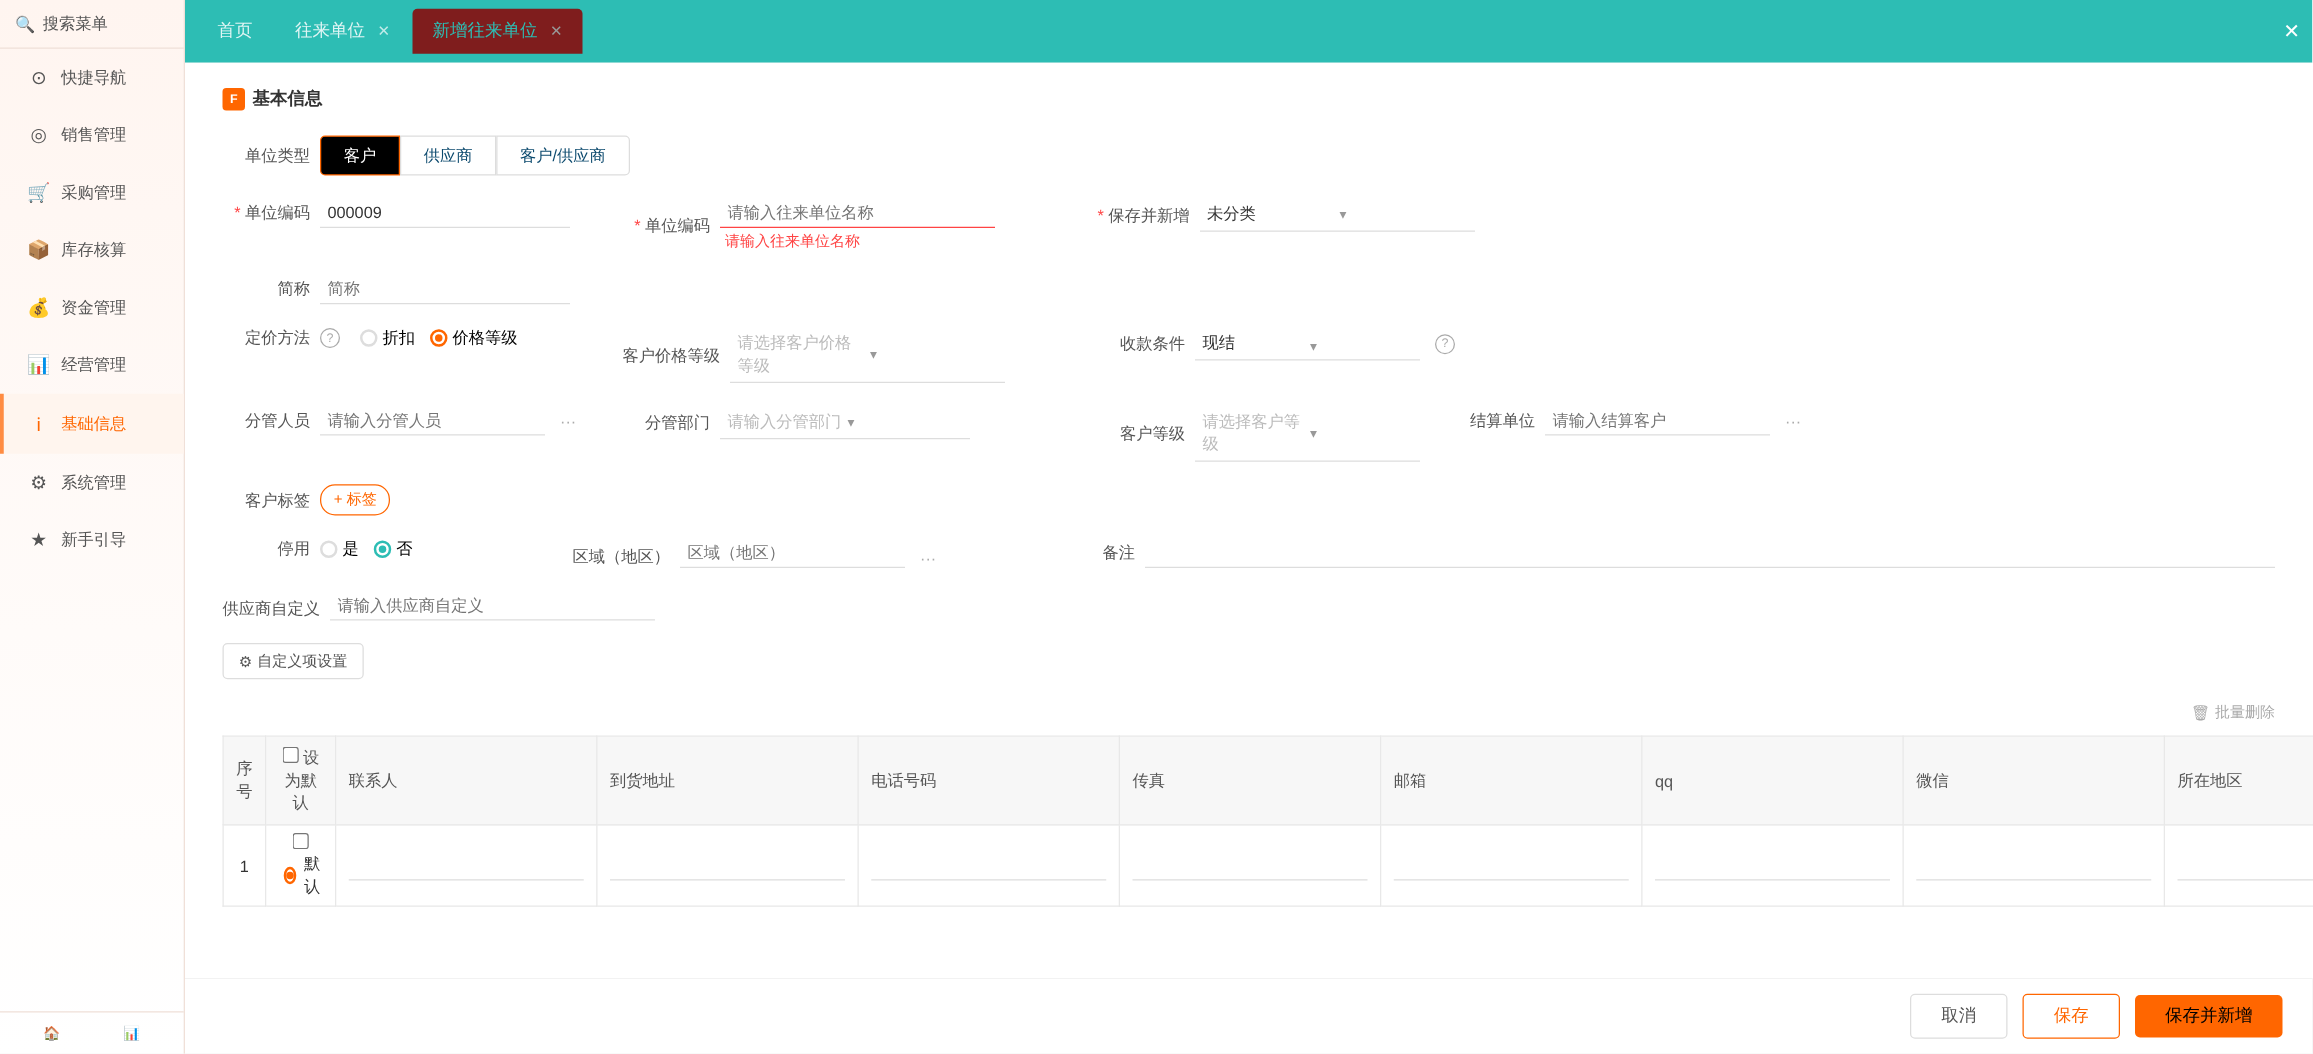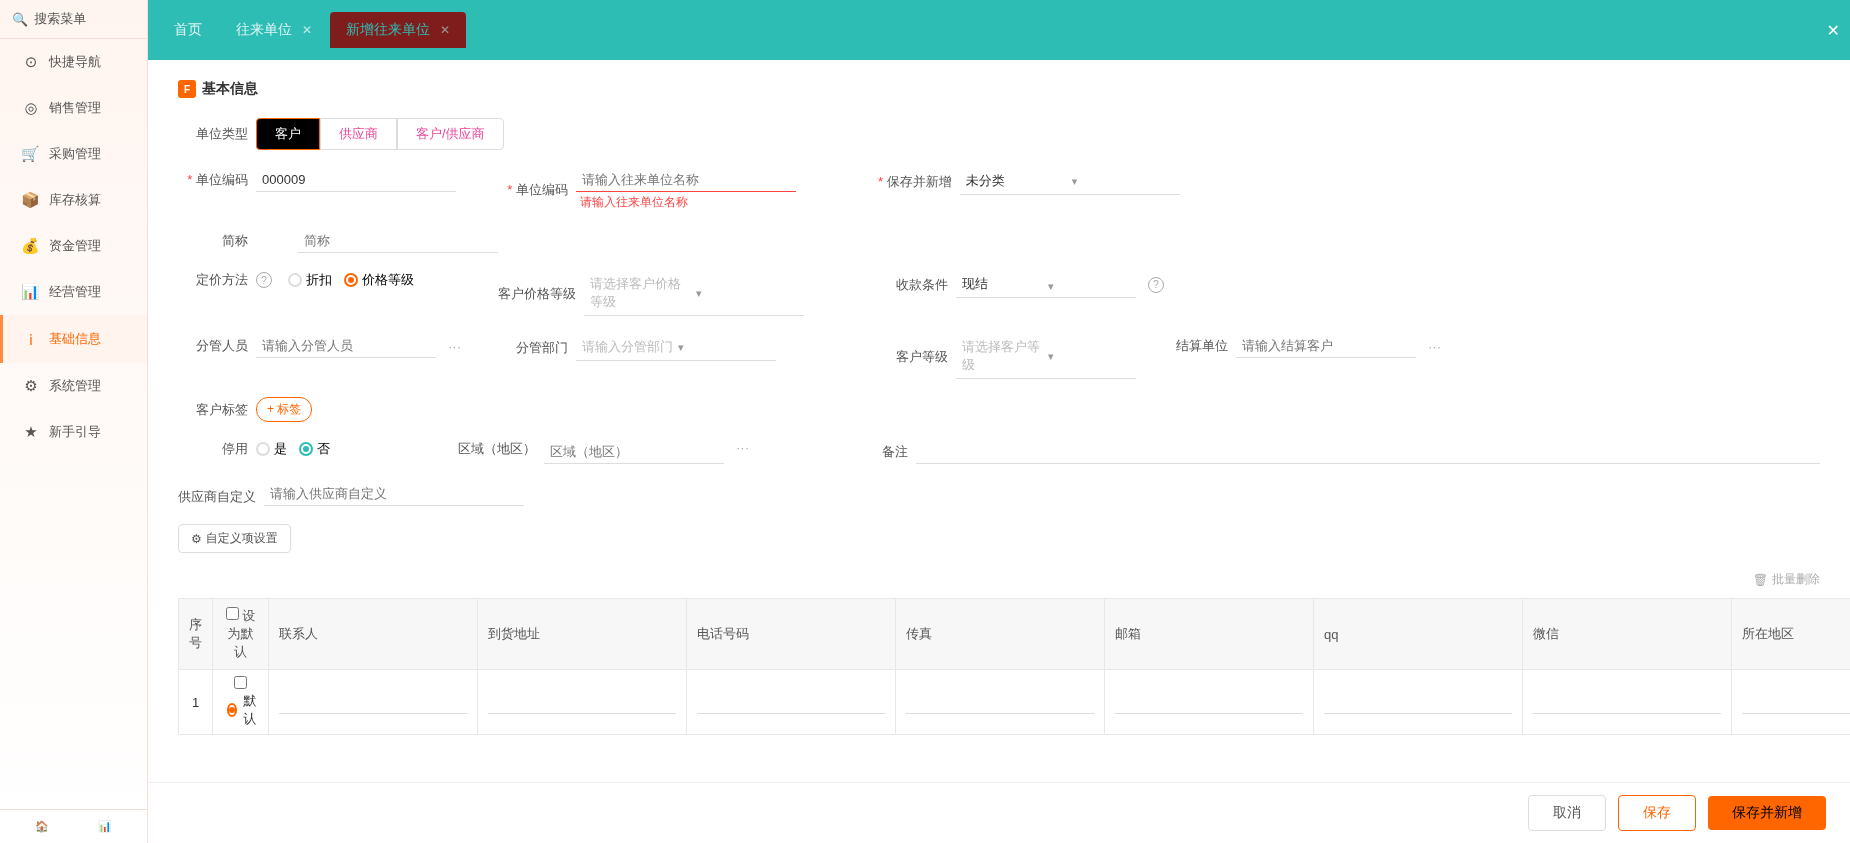--- a/index.html
+++ b/index.html
@@ -60,7 +60,7 @@
       background: #2dbdb4;
       display: flex;
       align-items: center;
-      height: 60px;
+      height: 50px;
       padding: 0 10px;
       gap: 0;
       position: relative;

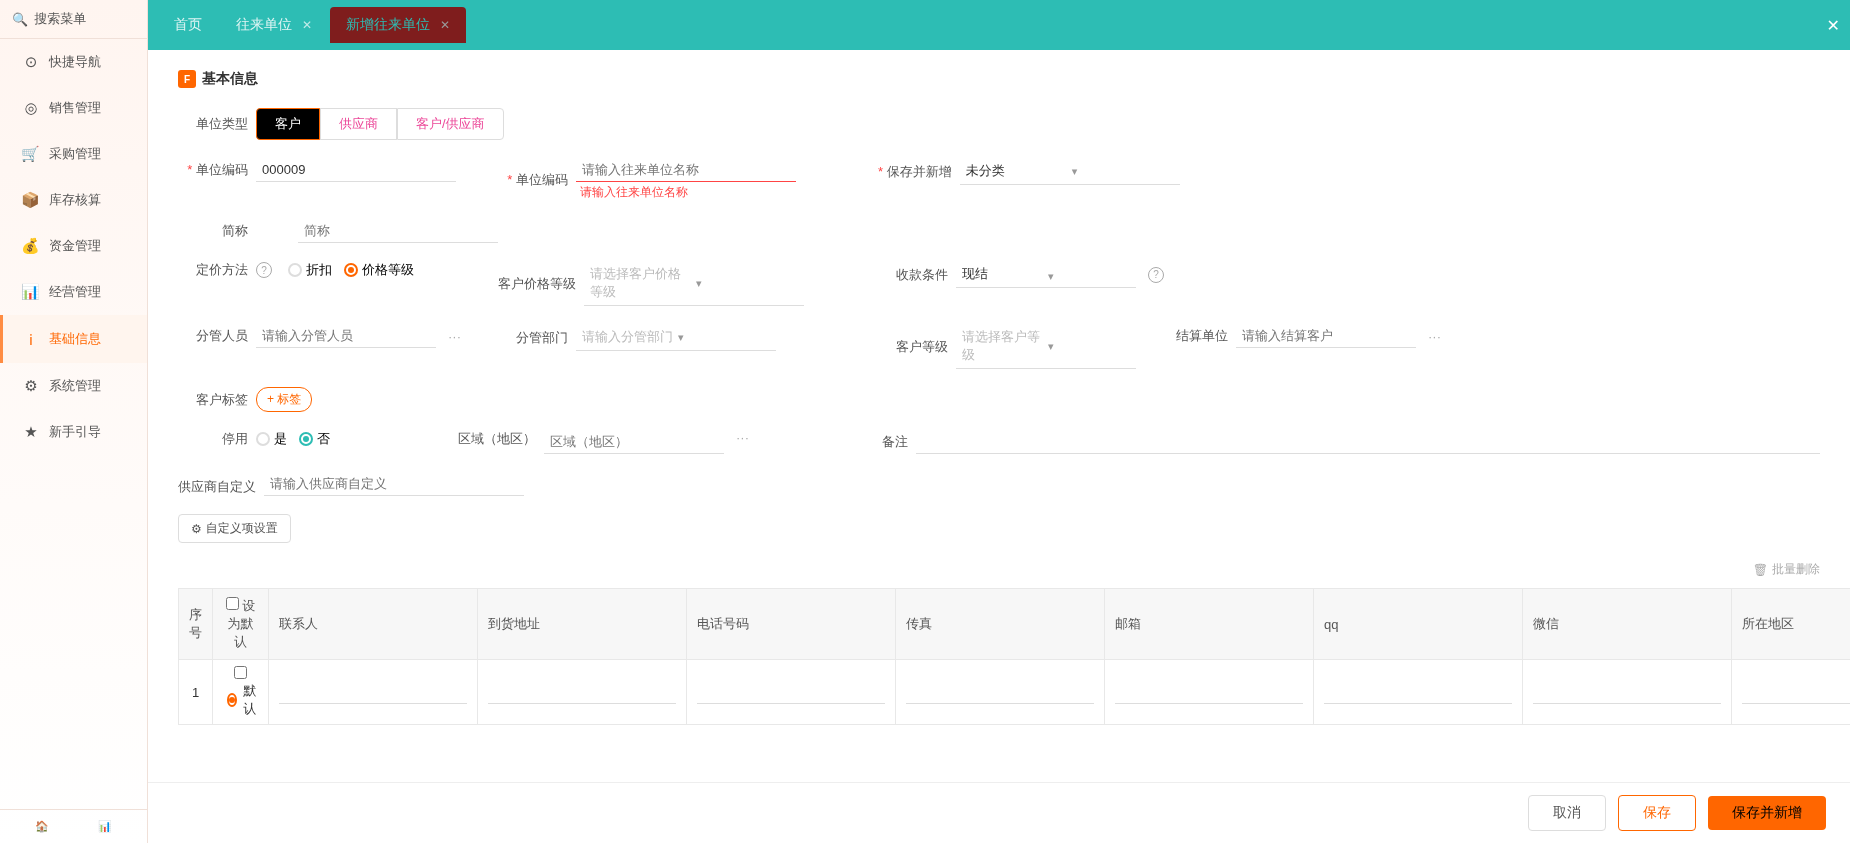--- a/index.html
+++ b/index.html
@@ -192,7 +192,7 @@
       background: #fff;
       cursor: pointer;
       font-size: 13px;
-      color: #ec4899;
+      color: #0c4a6e;
     }
     .unit-btn:first-child { border-radius: 4px 0 0 4px; }
     .unit-btn:last-child { border-radius: 0 4px 4px 0; }

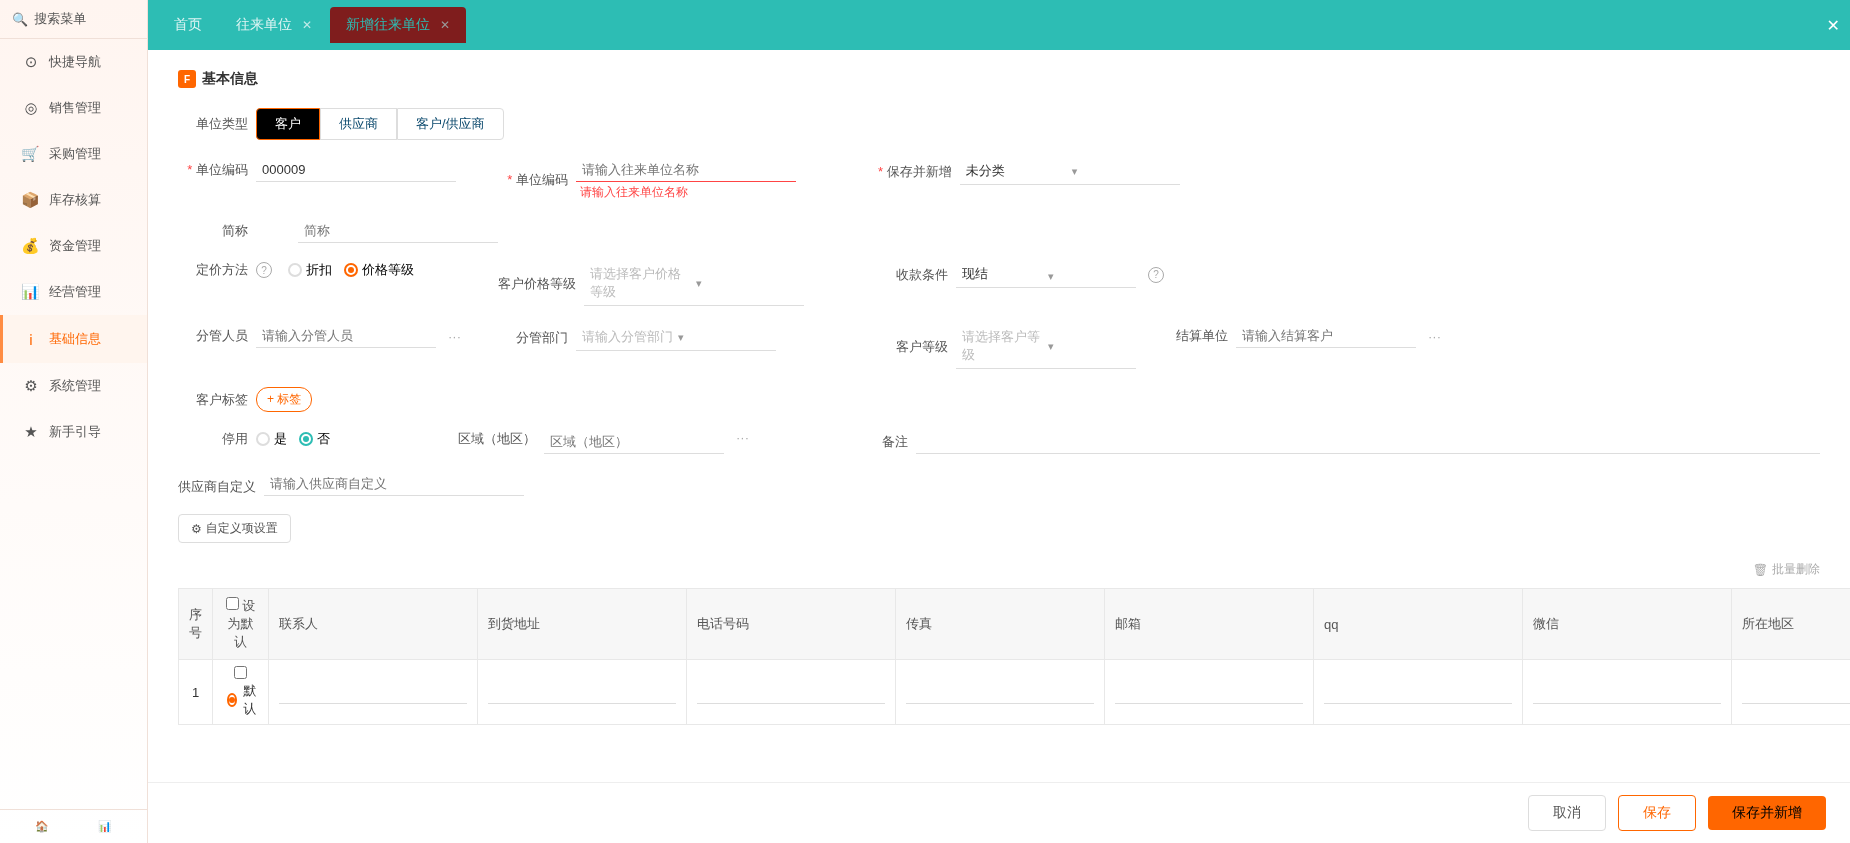--- a/index.html
+++ b/index.html
@@ -452,7 +452,7 @@
       </div>
 
       <div class="form-row">
-        <div class="form-field" style="flex: 0 0 320px; justify-content: space-between;">
+        <div class="form-field" style="flex: 0 0 320px;">
           <span class="form-label">简称</span>
           <input class="form-input" type="text" placeholder="简称" style="max-width: 200px;">
         </div>

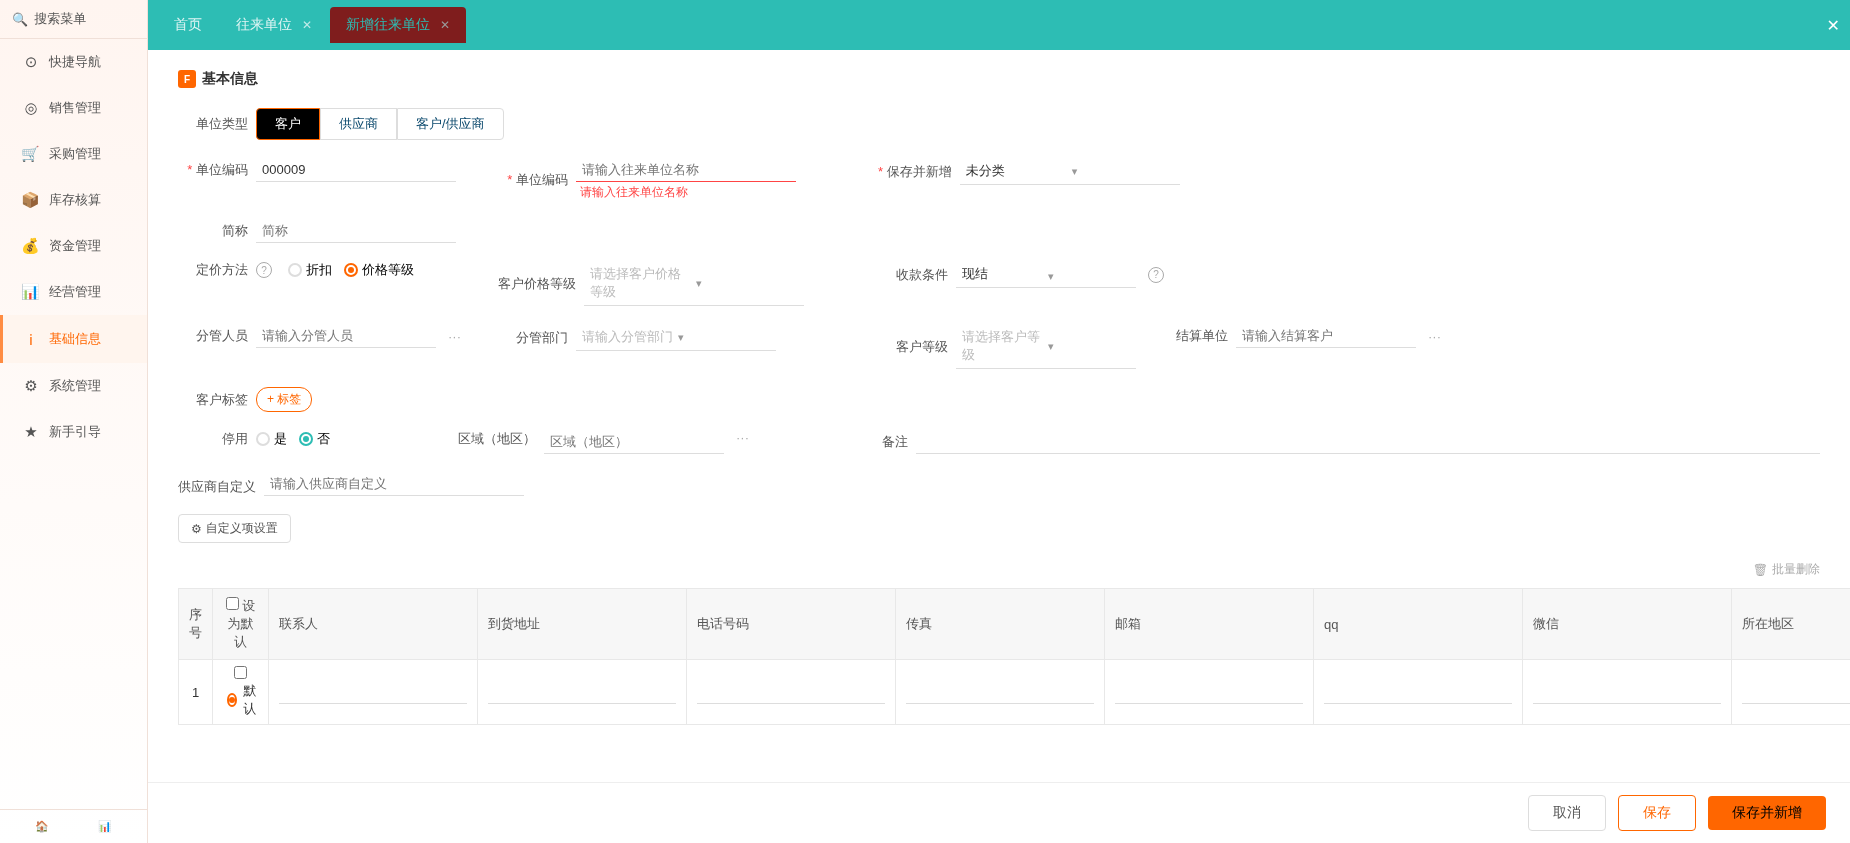--- a/index.html
+++ b/index.html
@@ -538,7 +538,7 @@
             </div>
           </div>
         </div>
-        <div class="form-field" style="flex: 0 0 380px; align-items:flex-start;">
+        <div class="form-field" style="flex: 0 0 380px; align-items:flex-end;">
           <span class="form-label">区域（地区）</span>
           <input class="form-input" type="text" placeholder="区域（地区）" style="max-width: 180px; color: rgb(187, 187, 187);">
           <span class="more-btn">···</span>

